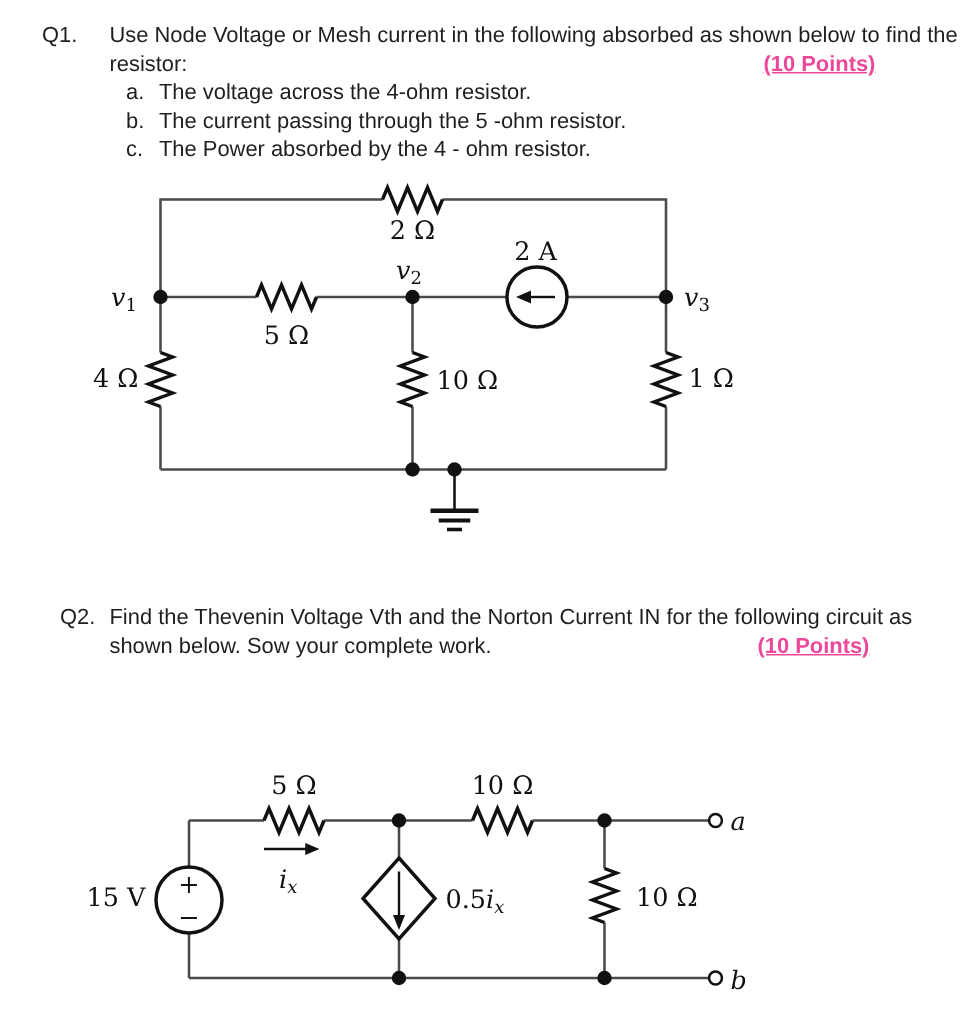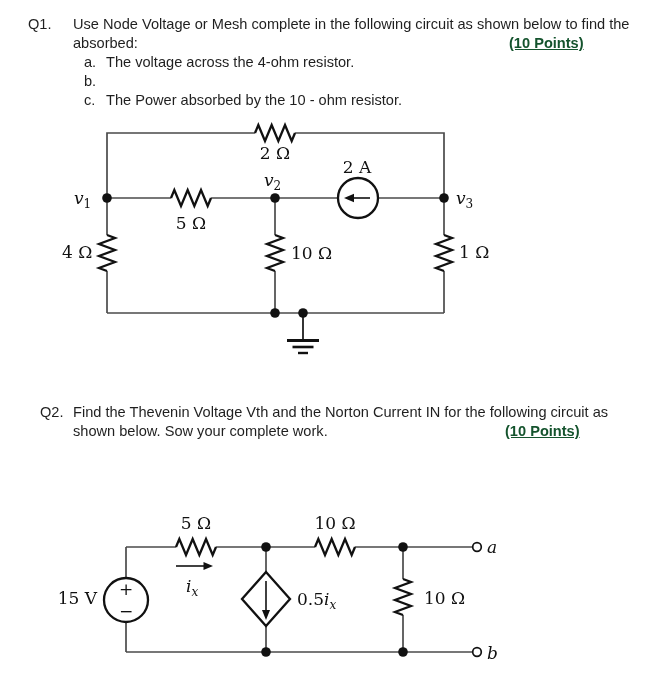--- a/index.html
+++ b/index.html
@@ -41,7 +41,7 @@
 <div class="page">
 
   <span class="t" style="left:28px;top:16px">Q1.</span>
-  <span class="t" style="left:73px;top:16px">Use Node Voltage or Mesh complete in the following circuit as shown below to find the</span>
+  <span class="t" style="left:73px;top:16px">Use Node Voltage or Mesh current in the following absorbed as shown below to find the</span>
   <span class="t" style="left:73px;top:35px">absorbed:</span>
   <span class="t red" style="left:509px;top:35px">(10 Points)</span>
 

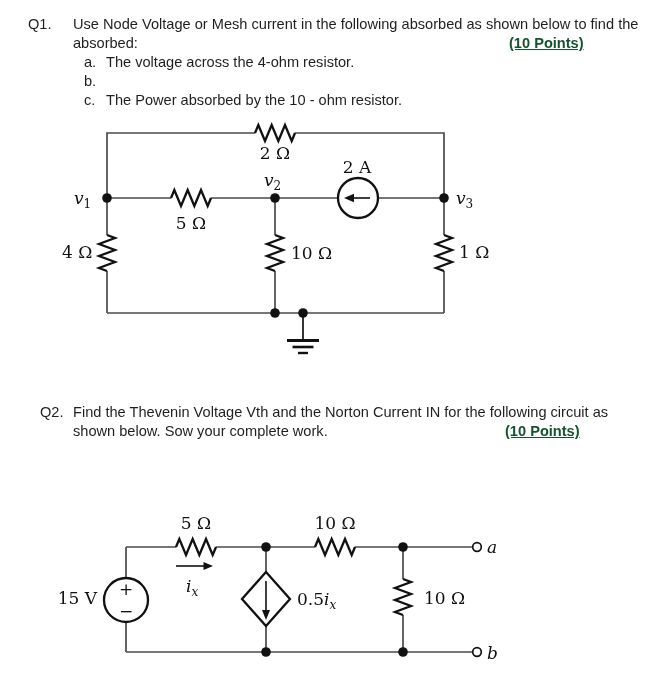--- a/index.html
+++ b/index.html
@@ -42,7 +42,7 @@
 
   <span class="t" style="left:28px;top:16px">Q1.</span>
   <span class="t" style="left:73px;top:16px">Use Node Voltage or Mesh current in the following absorbed as shown below to find the</span>
-  <span class="t" style="left:73px;top:35px">absorbed:</span>
+  <span class="t" style="left:73px;top:35px">resistor:</span>
   <span class="t red" style="left:509px;top:35px">(10 Points)</span>
 
   <span class="t" style="left:84px;top:54px">a.</span>

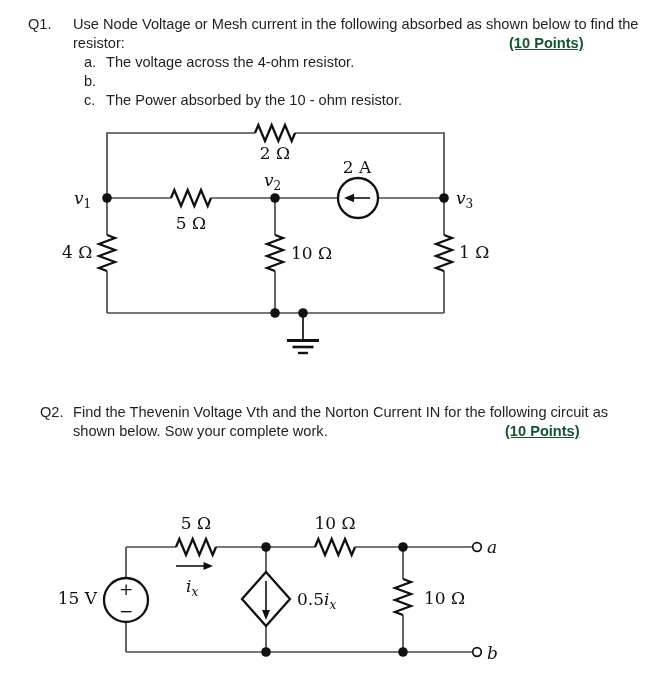--- a/index.html
+++ b/index.html
@@ -19,7 +19,7 @@
     color:#1f1f1f;
   }
   .red{
-    color:#14532d;
+    color:#ec4899;
     font-weight:bold;
     text-decoration:underline;
   }

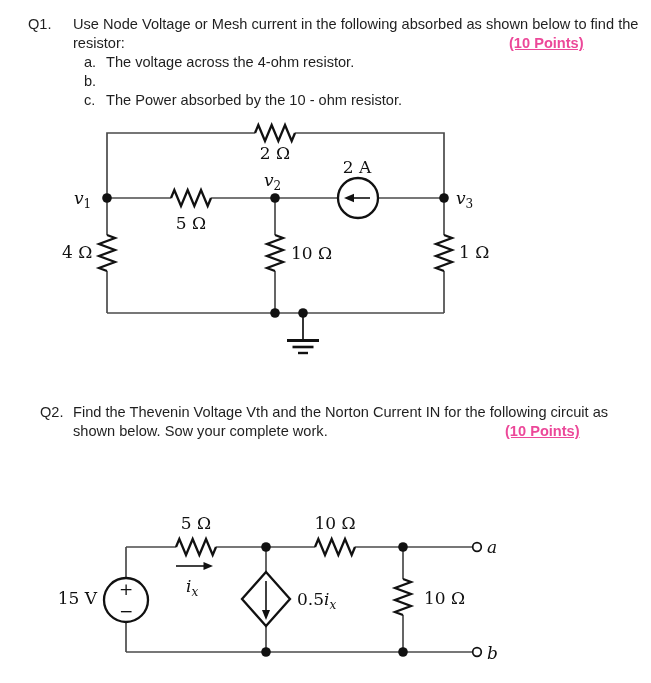--- a/index.html
+++ b/index.html
@@ -48,6 +48,7 @@
   <span class="t" style="left:84px;top:54px">a.</span>
   <span class="t" style="left:106px;top:54px">The voltage across the 4-ohm resistor.</span>
   <span class="t" style="left:84px;top:73px">b.</span>
+  <span class="t" style="left:106px;top:73px">The current passing through the 5 -ohm resistor.</span>
   <span class="t" style="left:84px;top:92px">c.</span>
   <span class="t" style="left:106px;top:92px">The Power absorbed by the 10 - ohm resistor.</span>
 

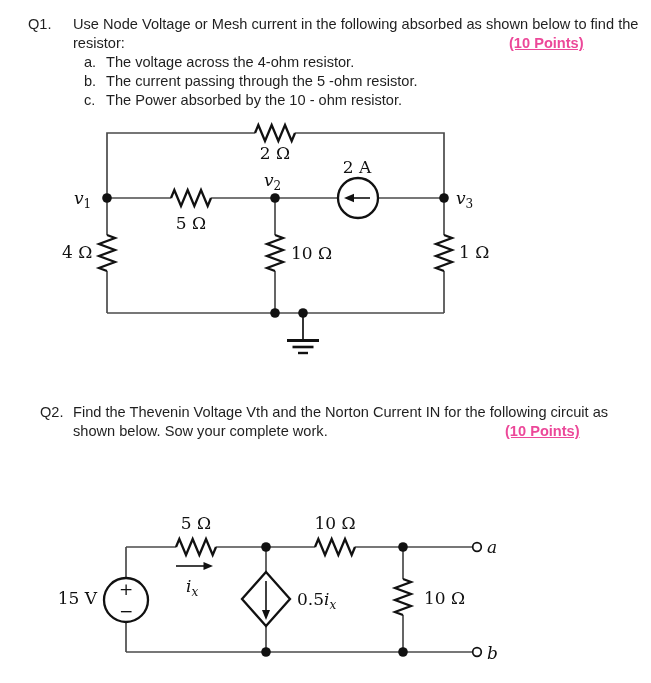--- a/index.html
+++ b/index.html
@@ -50,7 +50,7 @@
   <span class="t" style="left:84px;top:73px">b.</span>
   <span class="t" style="left:106px;top:73px">The current passing through the 5 -ohm resistor.</span>
   <span class="t" style="left:84px;top:92px">c.</span>
-  <span class="t" style="left:106px;top:92px">The Power absorbed by the 10 - ohm resistor.</span>
+  <span class="t" style="left:106px;top:92px">The Power absorbed by the 4 - ohm resistor.</span>
 
   <svg style="top:120px" width="540" height="250" viewBox="0 120 540 250">
 

